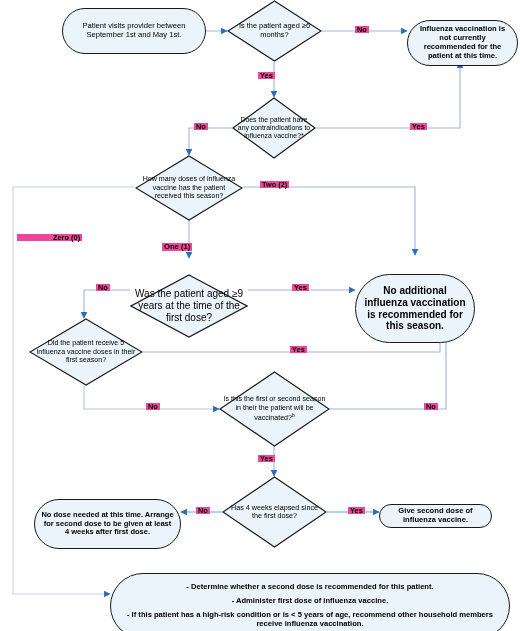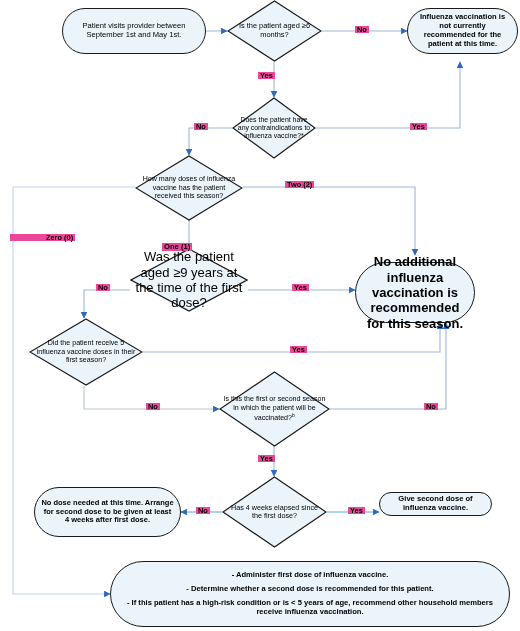--- a/index.html
+++ b/index.html
@@ -39,6 +39,7 @@
   }
   .terminator.bold-txt {
     font-weight: bold;
+    margin-top: 12px;
   }
   .tbox-inner {
     padding: 0 6px;

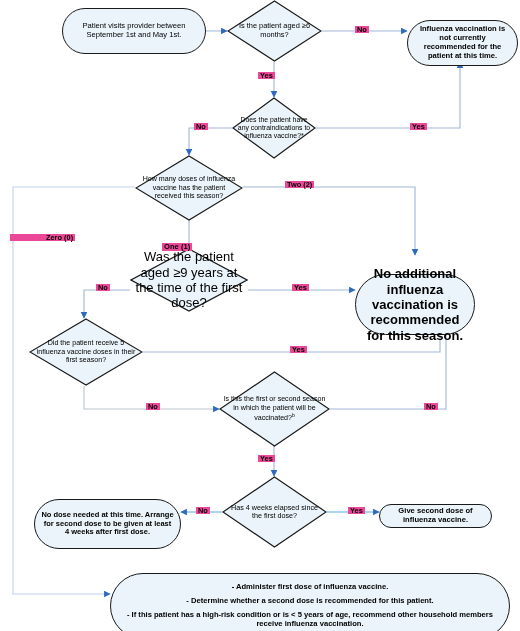--- a/index.html
+++ b/index.html
@@ -201,7 +201,7 @@
   <div class="edge-label" style="left:258px; top:72px; font-size:7.4px;">Yes</div>
   <div class="edge-label" style="left:410px; top:123px; font-size:7.4px;">Yes</div>
   <div class="edge-label" style="left:194px; top:123px; font-size:7.4px;">No</div>
-  <div class="edge-label" style="left:285px; top:181px; font-size:7.4px;">Two (2)</div>
+  <div class="edge-label" style="left:260px; top:181px; font-size:7.4px;">Two (2)</div>
   <div class="edge-label" style="left:162px; top:243px; font-size:7.6px;">One (1)</div>
   <div class="edge-label" style="left:10px; top:234px; font-size:7.4px;padding-left:36px;">Zero (0)</div>
   <div class="edge-label" style="left:292px; top:284px; font-size:7.4px;">Yes</div>

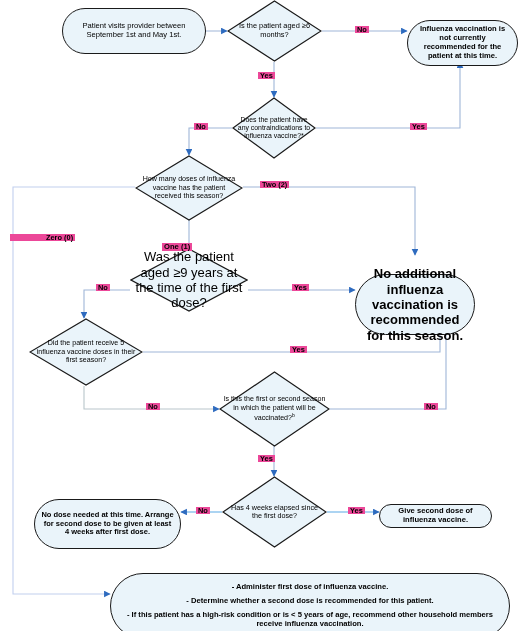--- a/index.html
+++ b/index.html
@@ -203,7 +203,7 @@
   <div class="edge-label" style="left:194px; top:123px; font-size:7.4px;">No</div>
   <div class="edge-label" style="left:260px; top:181px; font-size:7.4px;">Two (2)</div>
   <div class="edge-label" style="left:162px; top:243px; font-size:7.6px;">One (1)</div>
-  <div class="edge-label" style="left:10px; top:234px; font-size:7.4px;padding-left:36px;">Zero (0)</div>
+  <div class="edge-label" style="left:17px; top:234px; font-size:7.4px;padding-left:36px;">Zero (0)</div>
   <div class="edge-label" style="left:292px; top:284px; font-size:7.4px;">Yes</div>
   <div class="edge-label" style="left:96px; top:284px; font-size:7.4px;">No</div>
   <div class="edge-label" style="left:290px; top:346px; font-size:7.4px;">Yes</div>

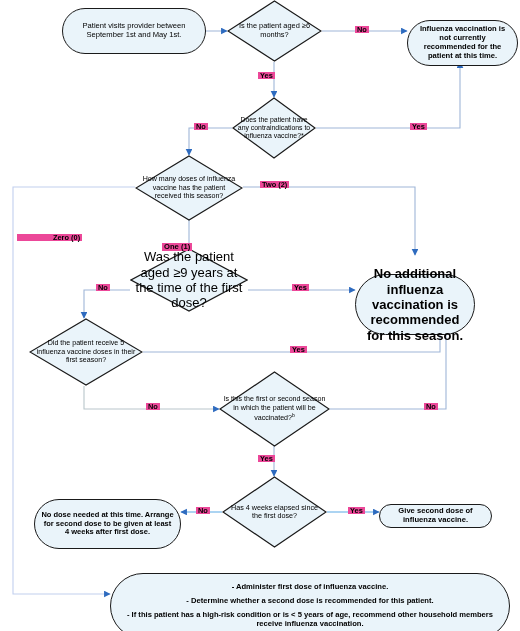--- a/index.html
+++ b/index.html
@@ -149,7 +149,7 @@
     <span class="dia-text">How many doses of influenza vaccine has the patient received this season?</span>
   </div>
 
-  <div class="node decision" style="left:130px; top:248px; width:118px; height:64px; font-size:13px;">
+  <div class="node decision" style="left:130px; top:274px; width:118px; height:64px; font-size:10px;">
     <svg class="dia-shape" viewBox="0 0 118 64" preserveAspectRatio="none">
       <polygon points="59,1 117,32 59,63 1,32" fill="#eaf4fa" stroke="#1a1a1a" stroke-width="1.2"></polygon>
     </svg>

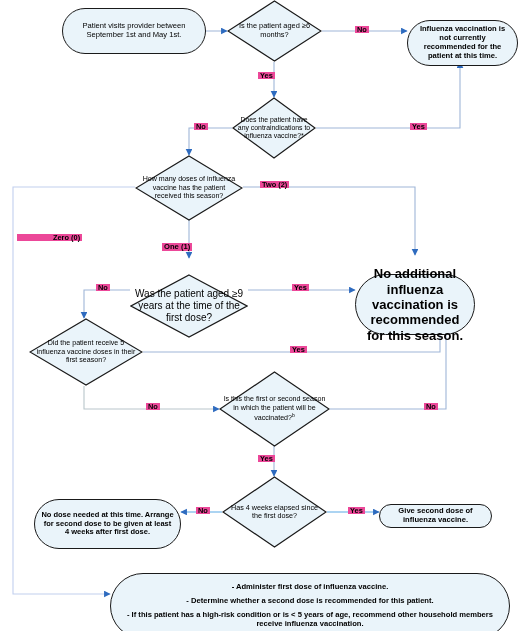--- a/index.html
+++ b/index.html
@@ -156,7 +156,7 @@
     <span class="dia-text">Was the patient aged ≥9 years at the time of the first dose?</span>
   </div>
 
-  <div class="node terminator bold-txt" style="left:355px; top:262px; width:120px; height:61px; font-size:13px;">
+  <div class="node terminator bold-txt" style="left:355px; top:262px; width:120px; height:69px; font-size:10px;">
     <span class="tbox-inner">No additional influenza vaccination is recommended for this season.</span>
   </div>
 

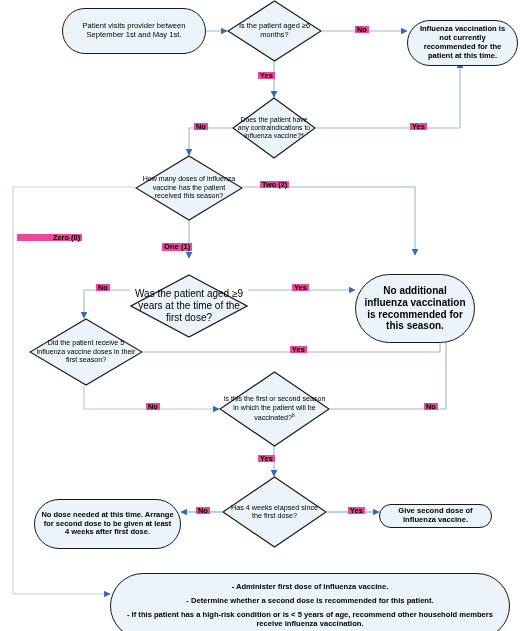--- a/index.html
+++ b/index.html
@@ -171,7 +171,7 @@
     <svg class="dia-shape" viewBox="0 0 111 76" preserveAspectRatio="none">
       <polygon points="55.5,1 110,38 55.5,75 1,38" fill="#eaf4fa" stroke="#1a1a1a" stroke-width="1.2"></polygon>
     </svg>
-    <span class="dia-text"><span>Is this the first or second season in which the patient will be vaccinated?</span><span class="sup">b</span></span>
+    <span class="dia-text"><span>Is this the first or second season in their the patient will be vaccinated?</span><span class="sup">b</span></span>
   </div>
 
   <div class="node decision" style="left:222px; top:476px; width:105px; height:72px; font-size:7.2px;">

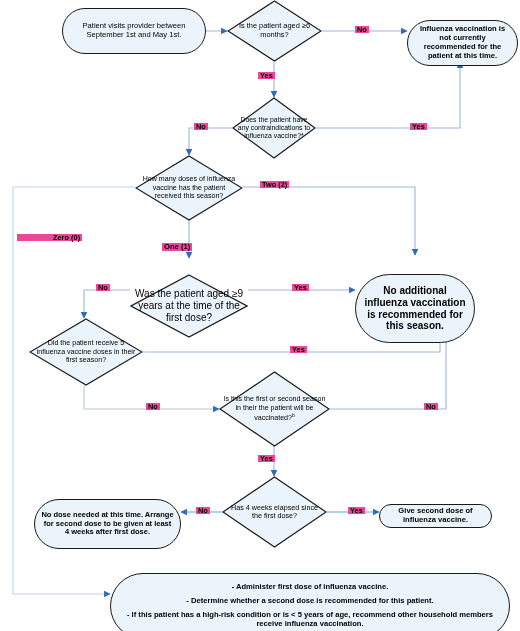--- a/index.html
+++ b/index.html
@@ -191,8 +191,8 @@
 
   <div class="node terminator bold-txt" style="left:110px; top:561px; width:400px; height:66px; font-size:7.6px;">
     <span class="tbox-inner">
+      <span class="bullet-line">- Determine whether a second dose is recommended for this patient.</span>
       <span class="bullet-line">- Administer first dose of influenza vaccine.</span>
-      <span class="bullet-line">- Determine whether a second dose is recommended for this patient.</span>
       <span class="bullet-line">- If this patient has a high-risk condition or is &lt; 5 years of age, recommend other household members receive influenza vaccination.</span>
     </span>
   </div>

